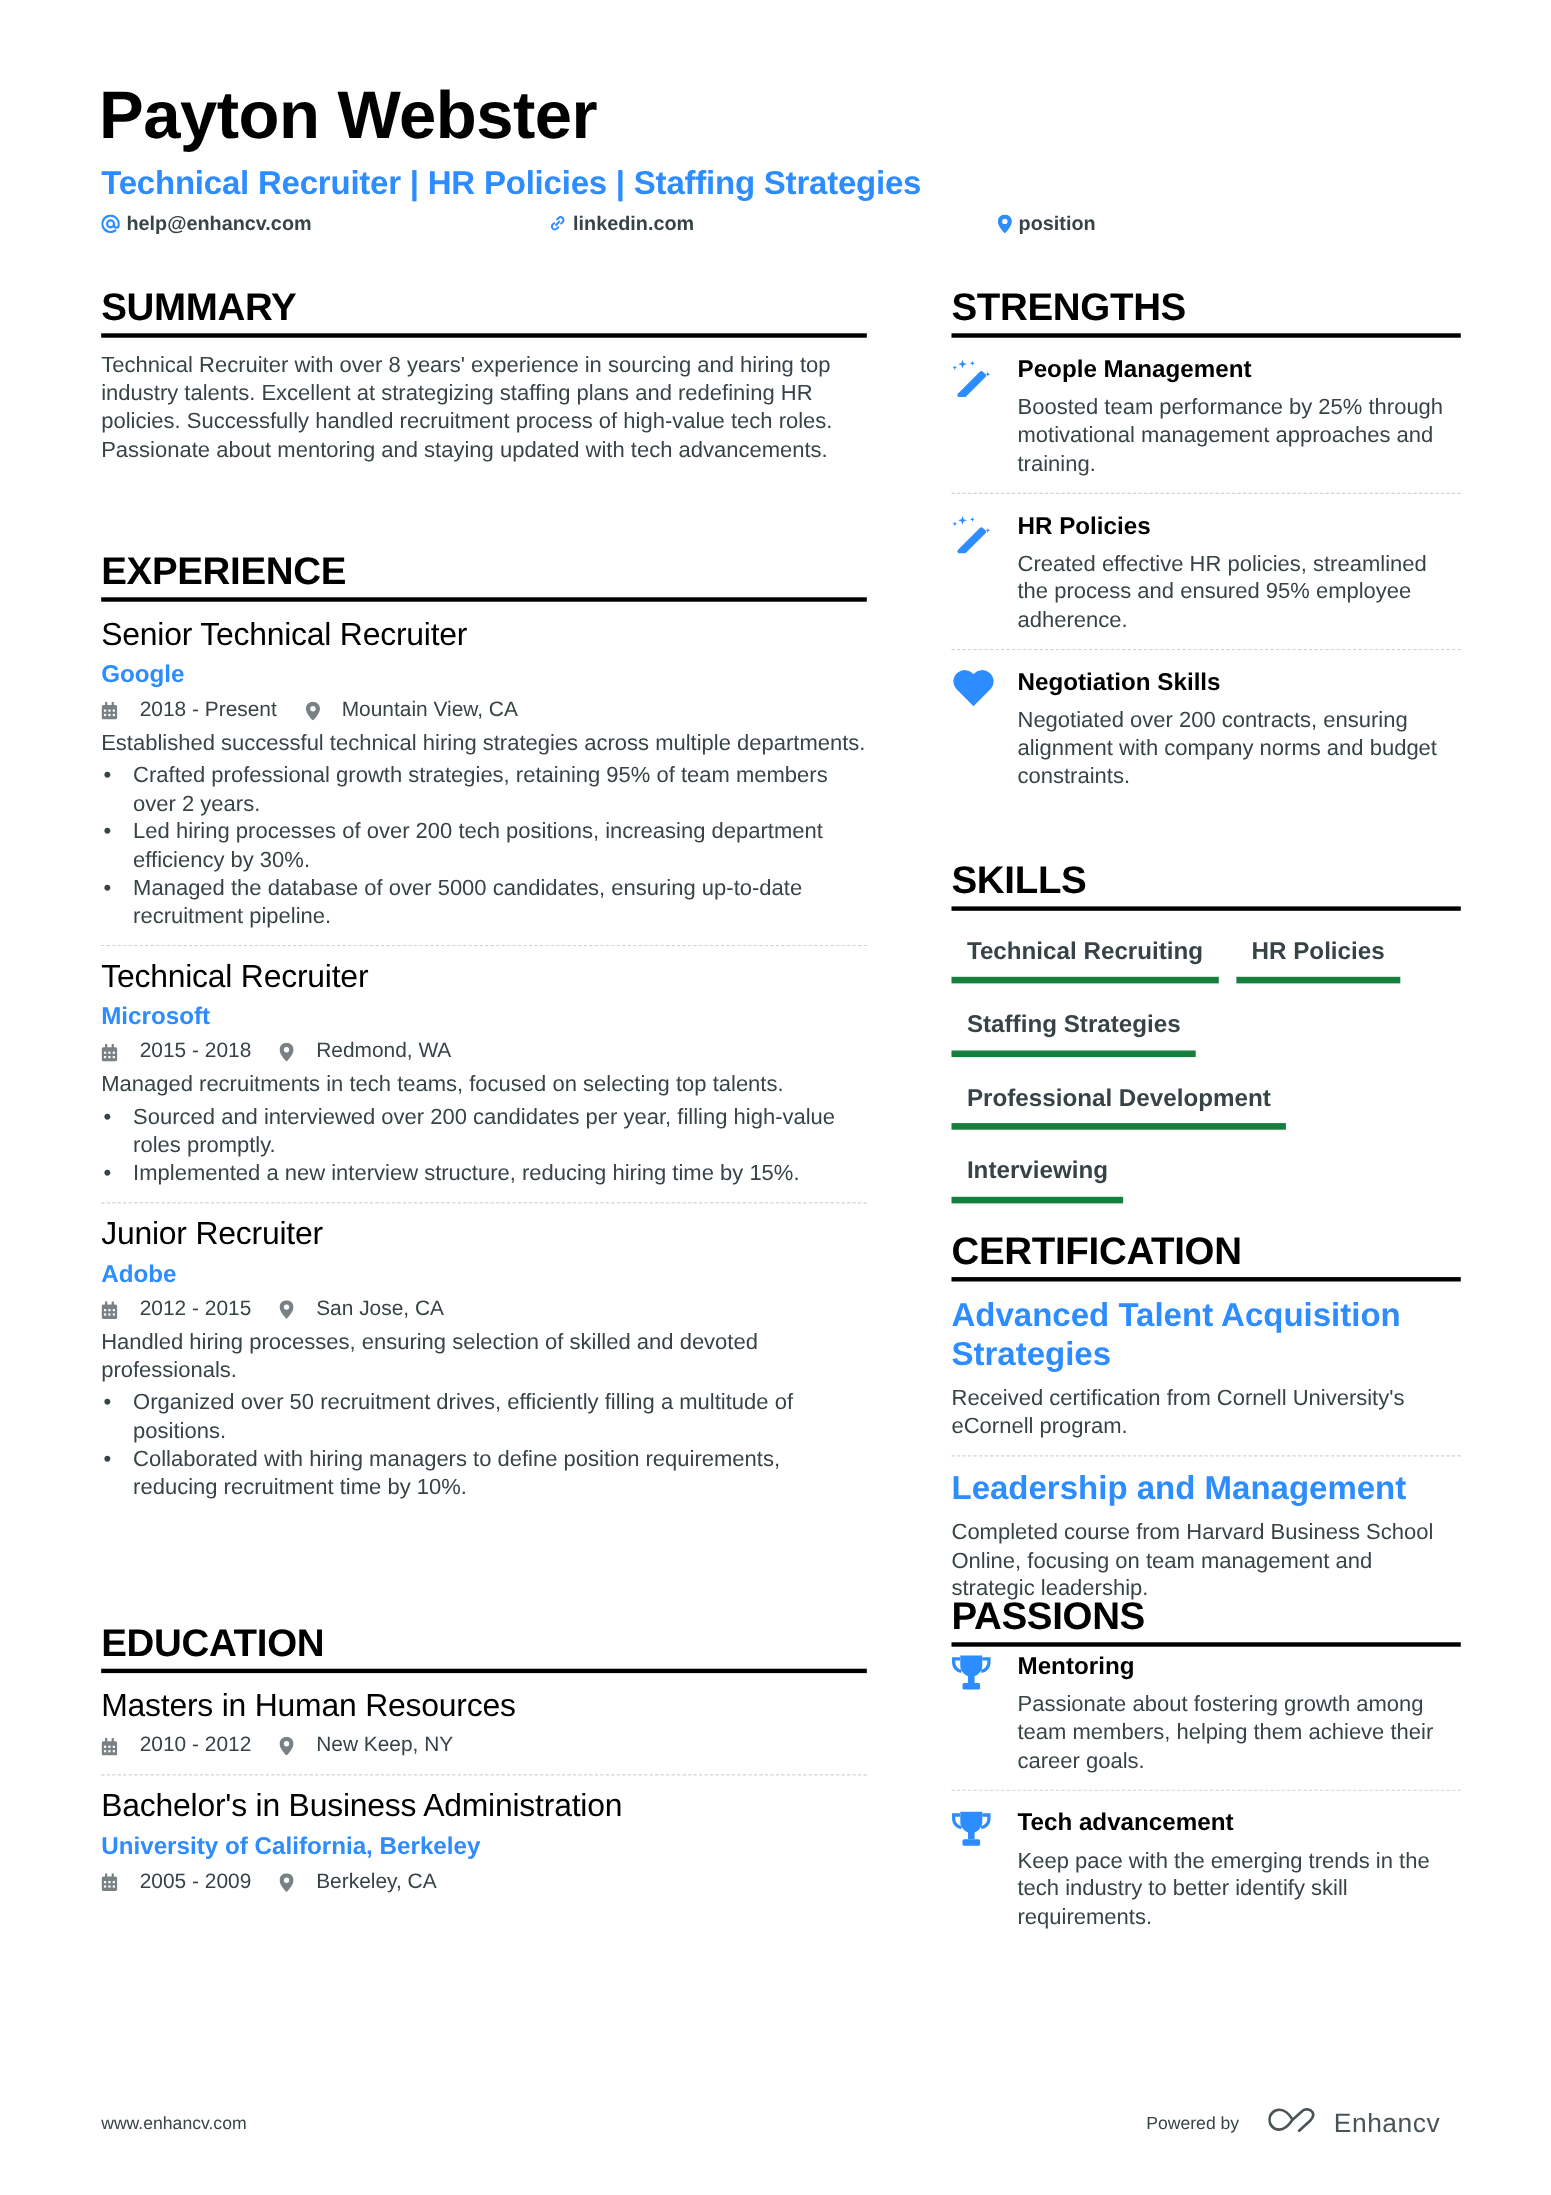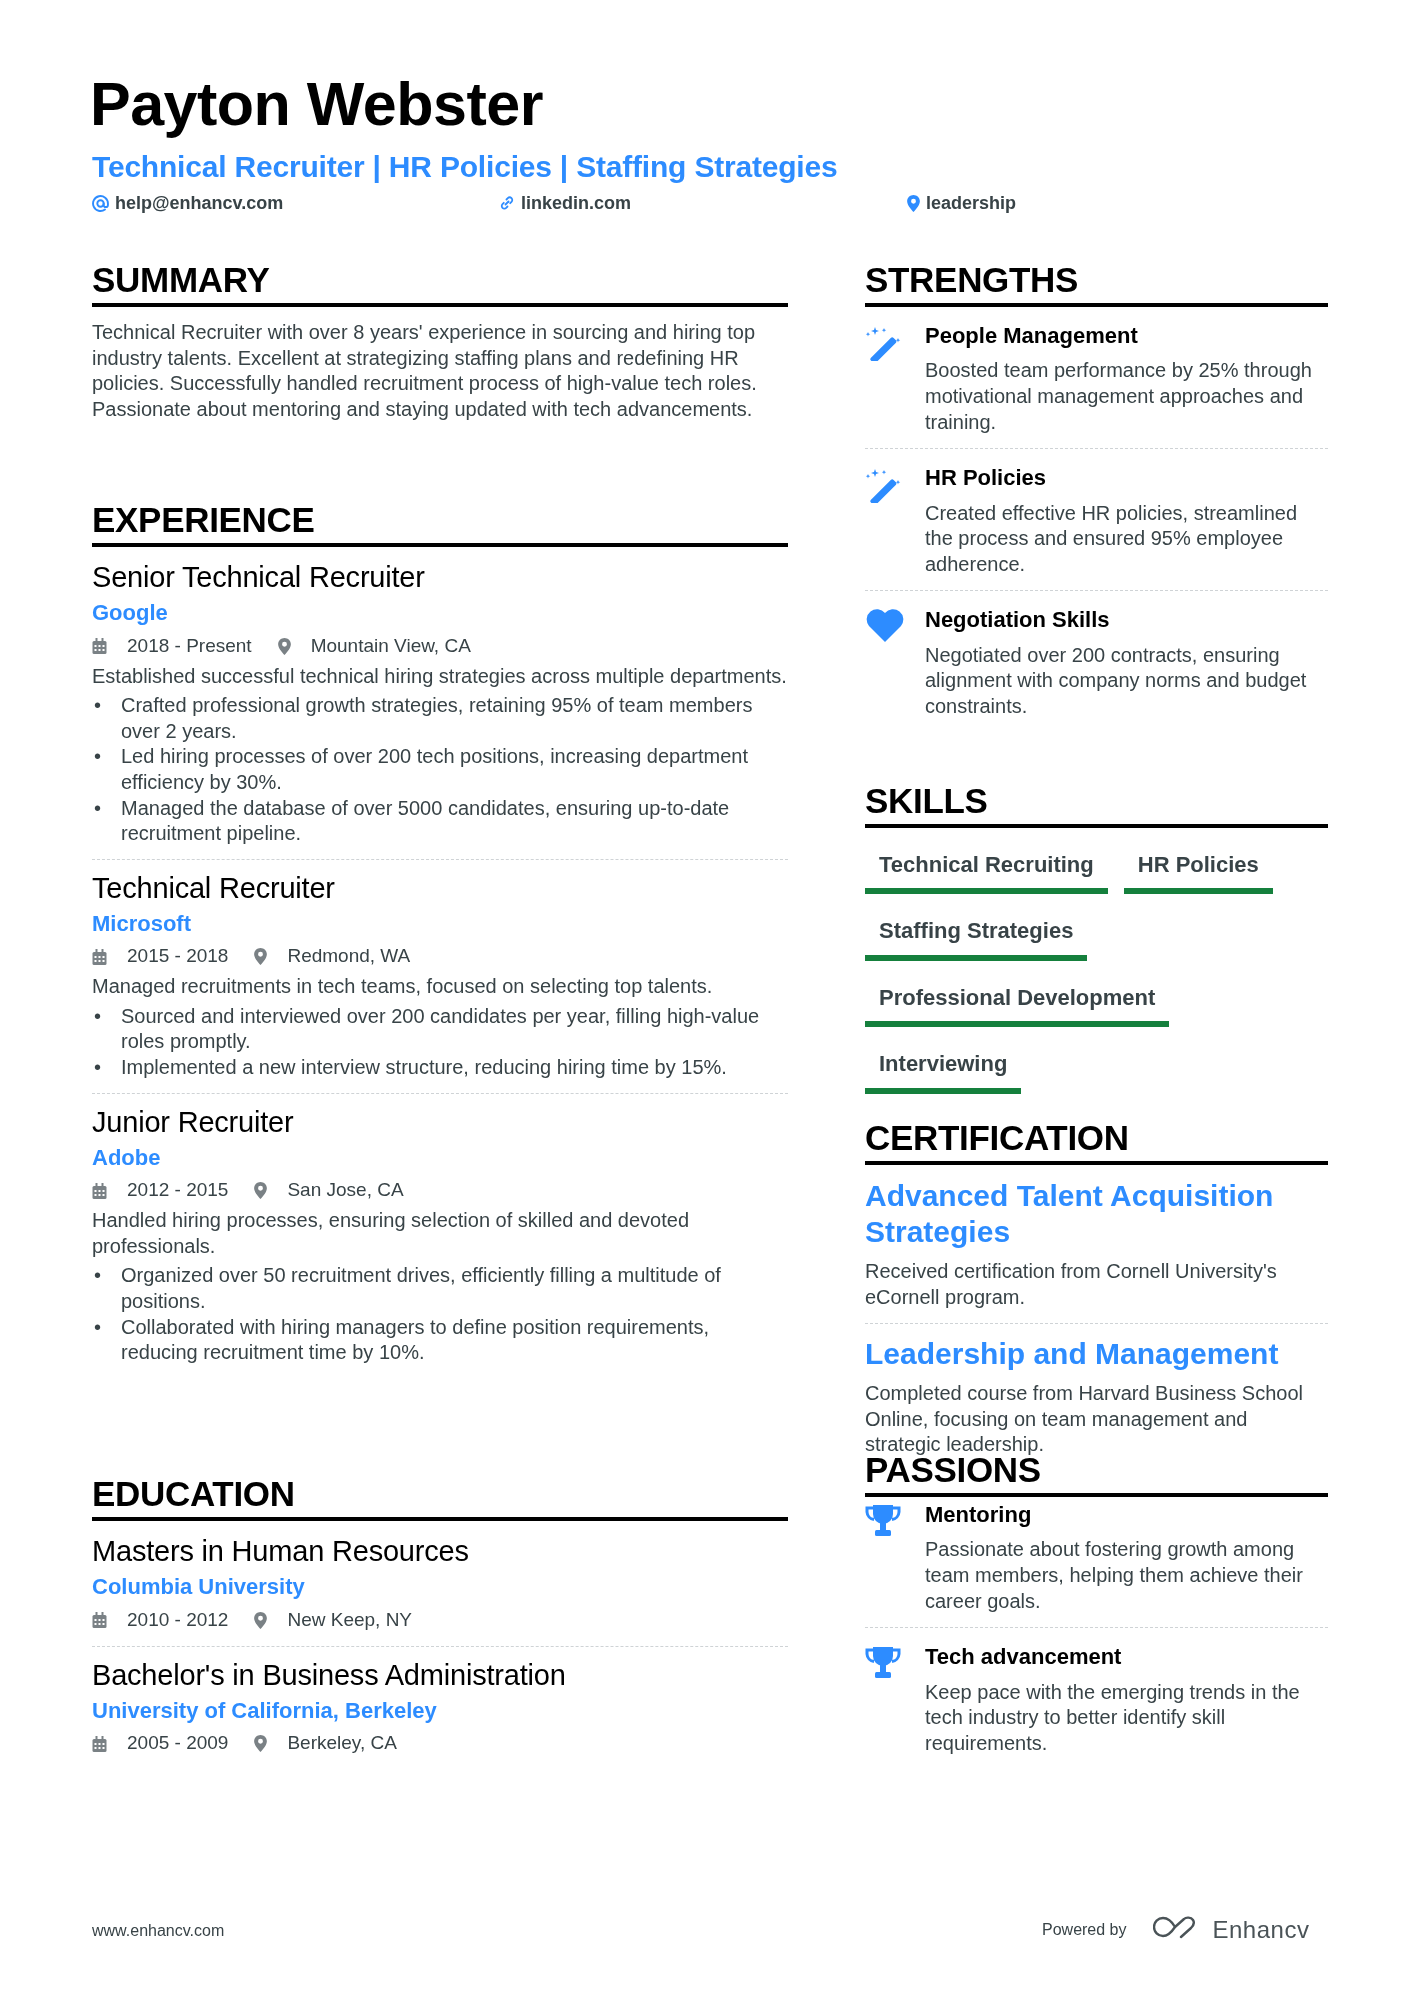--- a/index.html
+++ b/index.html
@@ -77,7 +77,7 @@
         <path d="M6 0C2.7 0 0 2.6 0 5.9 0 10.3 6 16 6 16s6-5.7 6-10.1C12 2.6 9.3 0 6 0zm0 8.2a2.3 2.3 0 1 1 0-4.6 2.3 2.3 0 0 1 0 4.6z" fill="#2d8cff"></path>
       </svg>
   </span>
-  <span>leadership</span>
+  <span>position</span>
 </div>
 
 <div class="col-left" style="top:262px;">

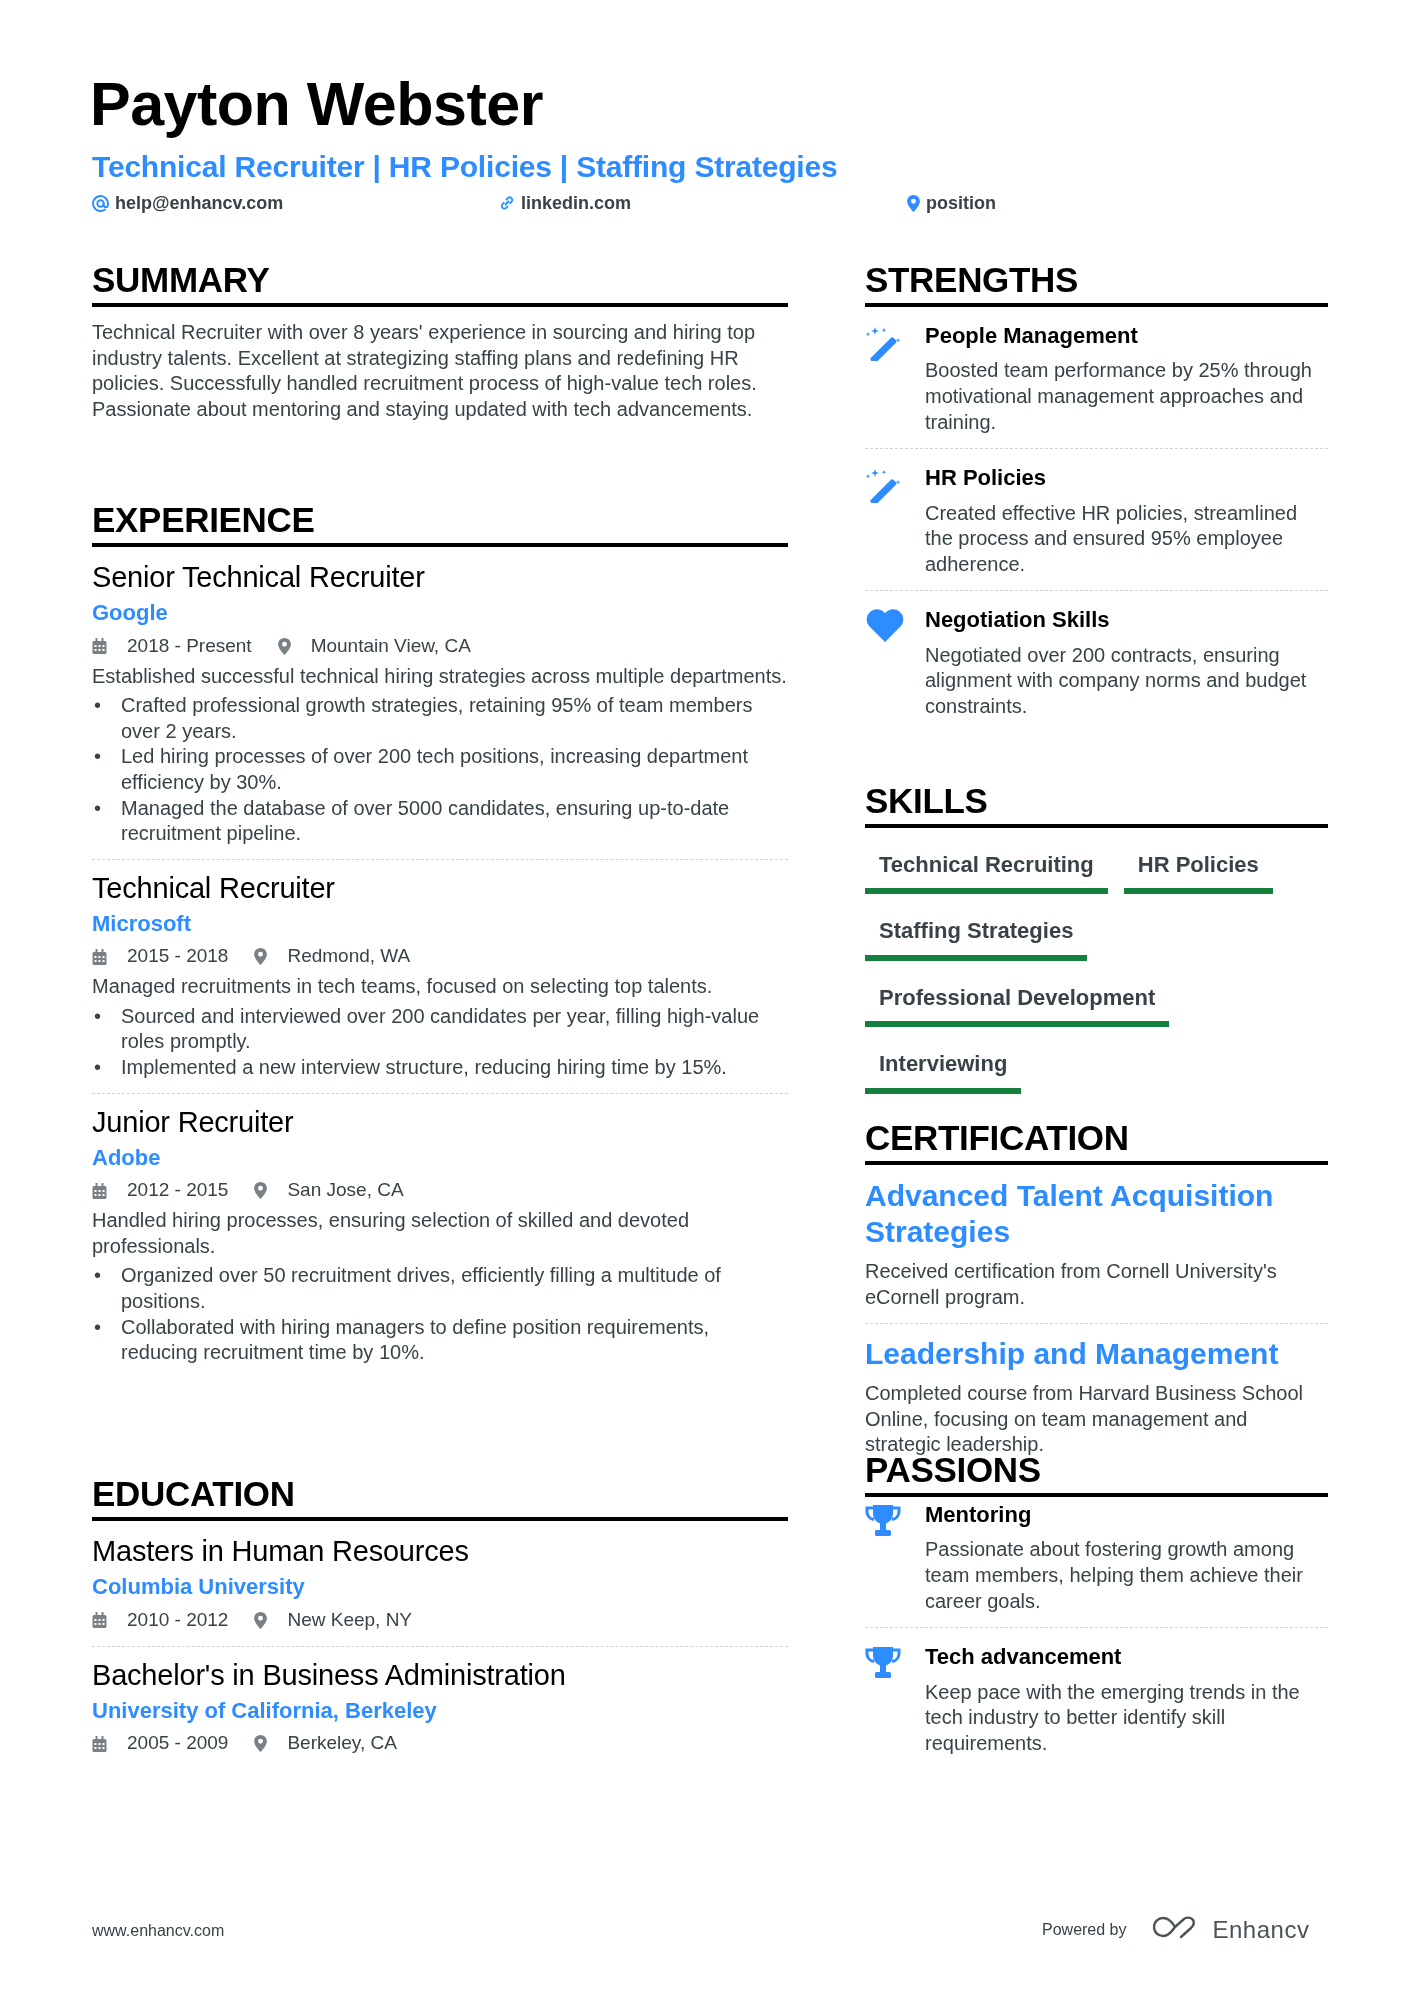--- a/index.html
+++ b/index.html
@@ -211,7 +211,6 @@
 
   <div style="margin-top:14px;">
     <div class="job-title">Masters in Human Resources</div>
-    <div class="company">Columbia University</div>
     <div class="meta">
       <span class="item">
         <span>

